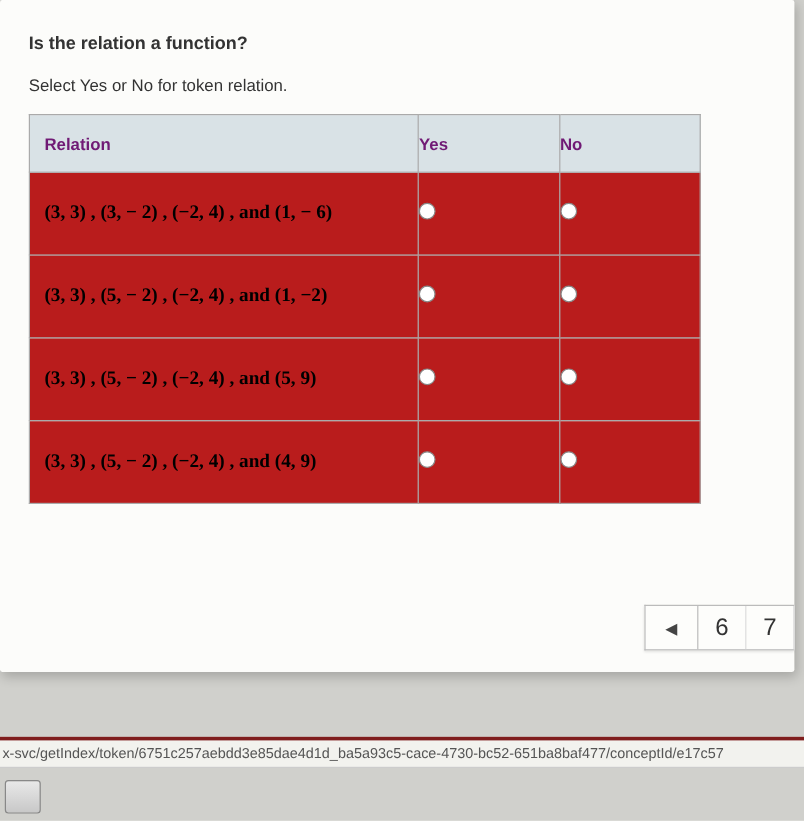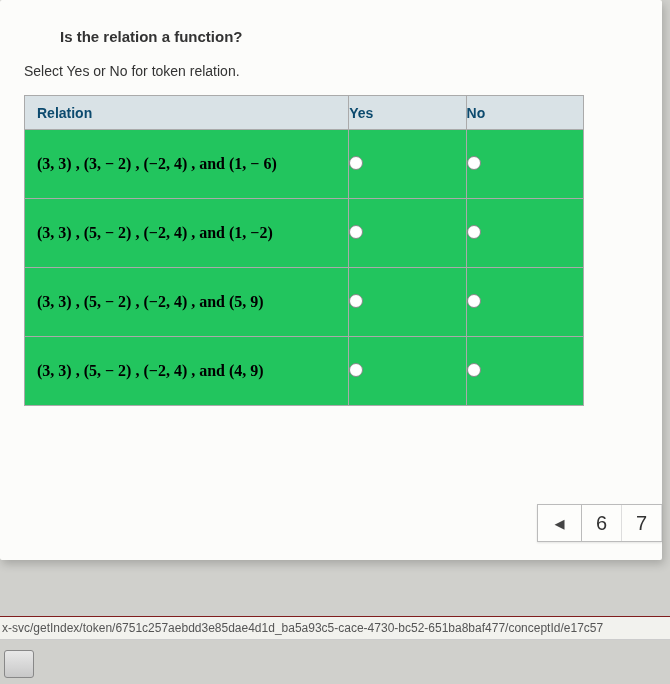--- a/index.html
+++ b/index.html
@@ -25,7 +25,6 @@
       font-size: 15px;
       color: #333;
       margin-bottom: 18px;
-      margin-left: 36px;
     }
     .instruction {
       font-size: 14px;

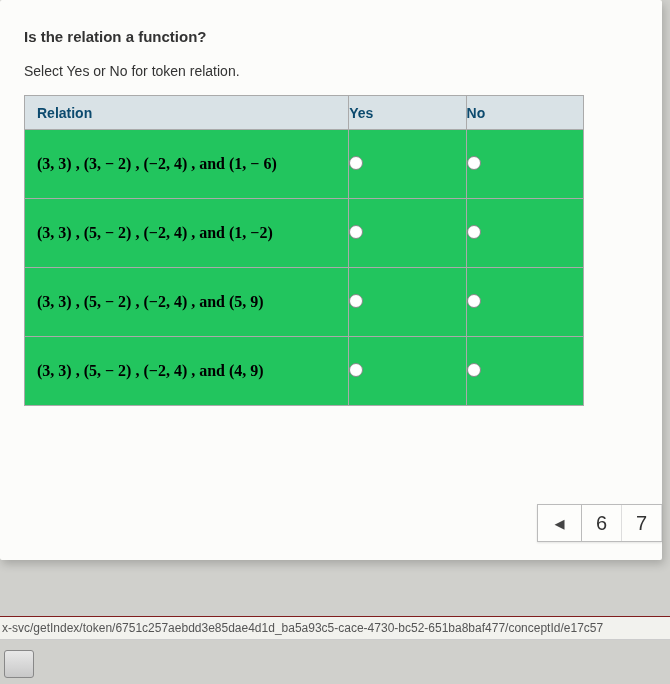--- a/index.html
+++ b/index.html
@@ -46,8 +46,8 @@
       background: #d9e2e6;
       font-weight: bold;
       font-size: 14px;
-      color: #0c4a6e;
-      height: 34px;
+      color: #701a75;
+      height: 48px;
     }
     th:first-child {
       text-align: left;

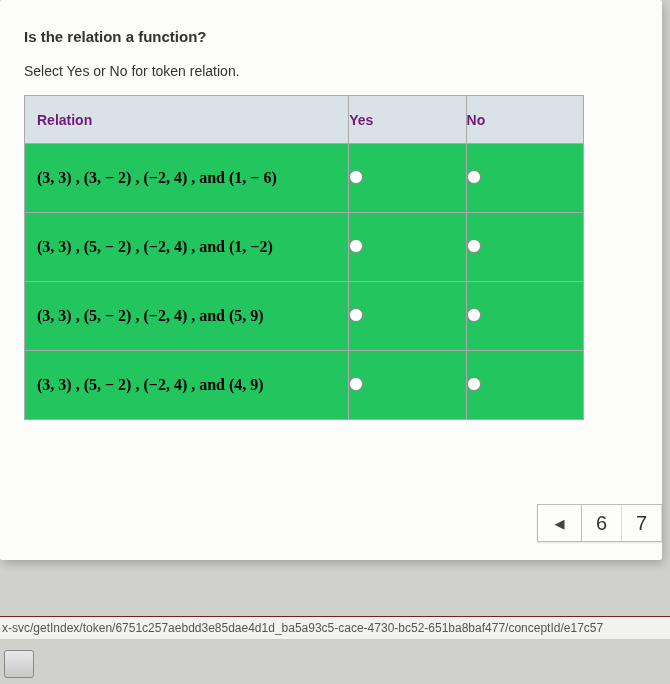--- a/index.html
+++ b/index.html
@@ -55,7 +55,7 @@
     }
     td {
       height: 69px;
-      background: #22c55e;
+      background: #b91c1c;
       font-size: 15px;
     }
     td.relation-cell {

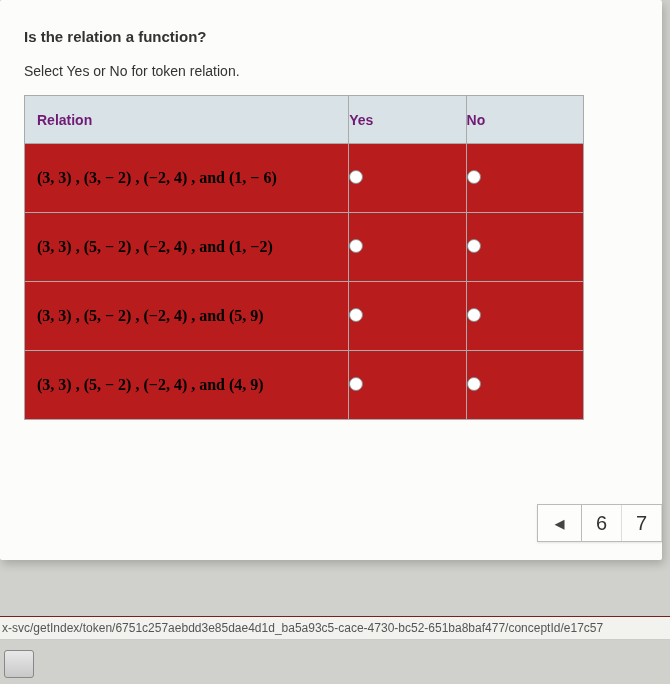--- a/index.html
+++ b/index.html
@@ -115,7 +115,7 @@
       left: 0;
       right: 0;
       background: #f2f2ee;
-      border-top: 1px solid #7f1d1d;
+      border-top: 3px solid #7f1d1d;
       border-bottom: 1px solid #ccc;
       padding: 4px 2px;
       font-size: 12px;

